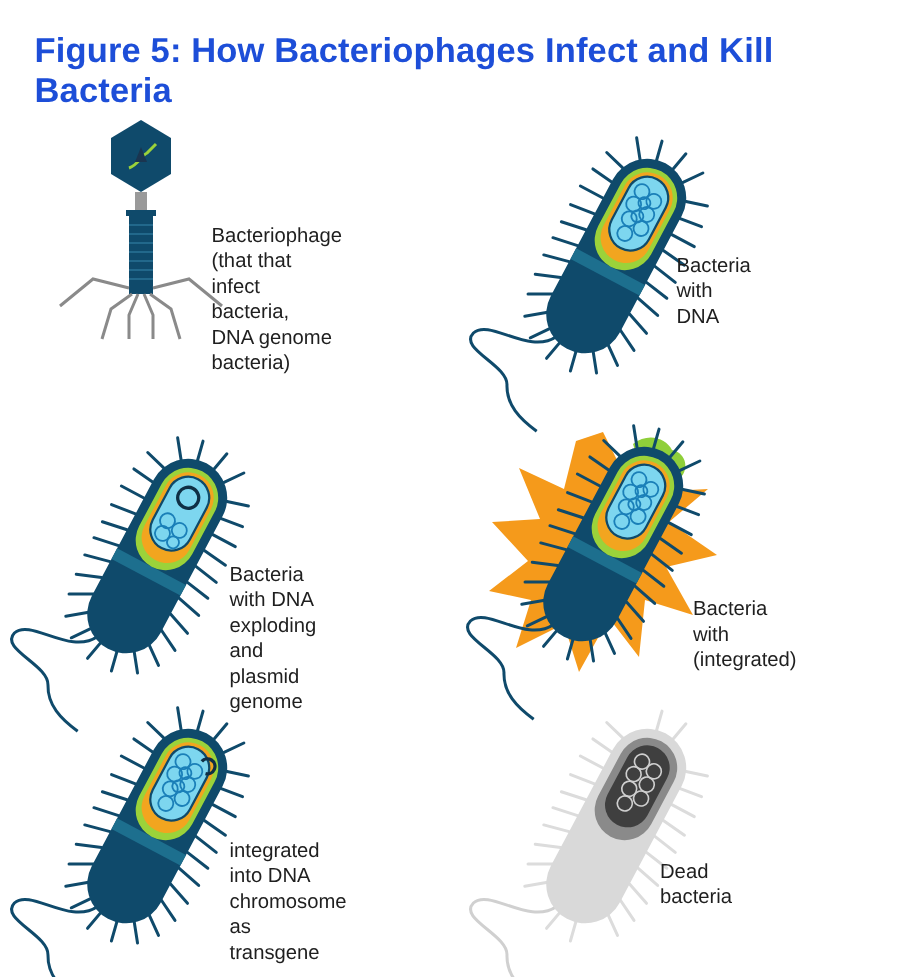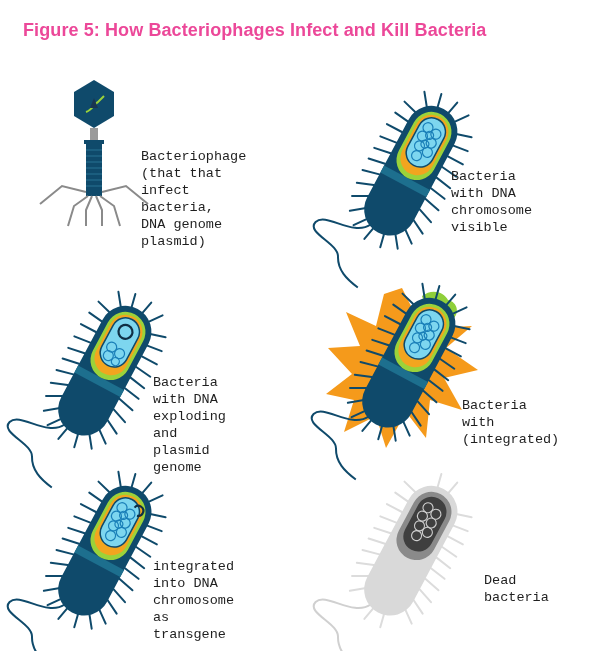--- a/index.html
+++ b/index.html
@@ -4,7 +4,7 @@
 <style>
   html,body{margin:0;padding:0;background:#fff;}
   body{width:607px;height:651px;position:relative;overflow:hidden;font-family:"Liberation Sans",sans-serif;color:#1a1a1a;}
-  .title{position:absolute;left:23px;top:20px;font-size:18px;font-weight:bold;letter-spacing:0.1px;color:#ec4899;}
+  .title{position:absolute;left:23px;top:20px;font-size:23px;font-weight:bold;letter-spacing:0.1px;color:#1d4ed8;}
   .panel{position:absolute;}
   .label{position:absolute;font-size:13.5px;line-height:17px;color:#1f1f1f;}
   .label span{display:block;font-family:Liberation Mono, monospace;}

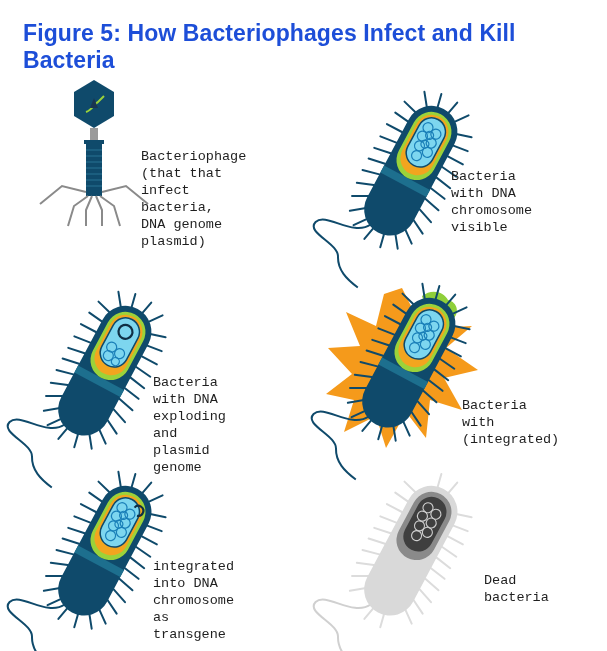--- a/index.html
+++ b/index.html
@@ -7,7 +7,7 @@
   .title{position:absolute;left:23px;top:20px;font-size:23px;font-weight:bold;letter-spacing:0.1px;color:#1d4ed8;}
   .panel{position:absolute;}
   .label{position:absolute;font-size:13.5px;line-height:17px;color:#1f1f1f;}
-  .label span{display:block;font-family:Liberation Mono, monospace;}
+  .label span{display:block;}
   svg{position:absolute;overflow:visible;}
 </style>
 </head>

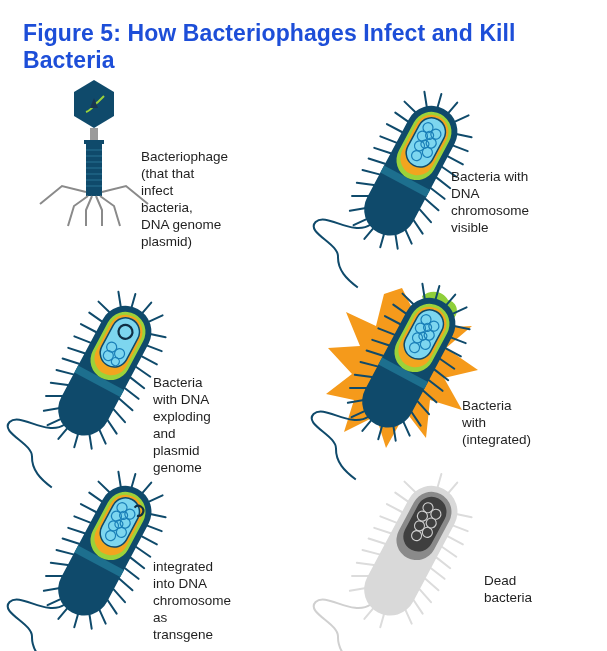--- a/index.html
+++ b/index.html
@@ -117,7 +117,6 @@
   </svg>
   <div class="label" style="left:451px;top:168px;">
     <span>Bacteria with DNA</span>
-    <span>chromosome visible</span>
   </div>
 </div>
 

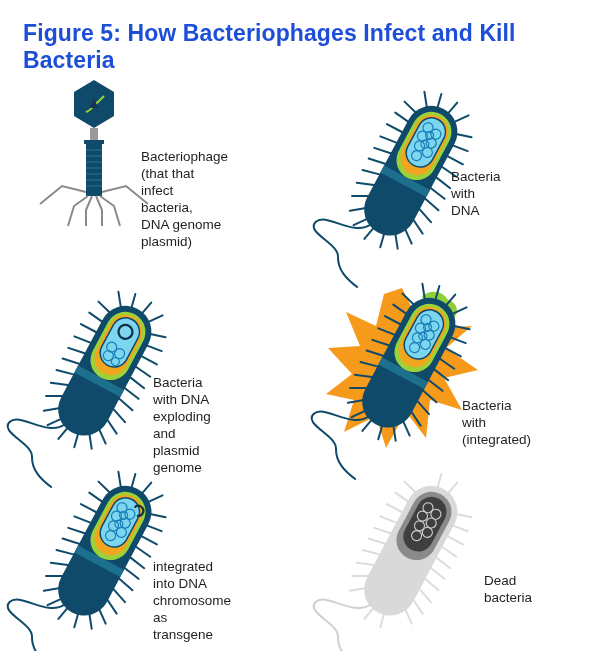--- a/index.html
+++ b/index.html
@@ -103,7 +103,7 @@
   <div class="label" style="left:141px;top:148px;">
     <span>Bacteriophage</span>
     <span>(that that infect bacteria,</span>
-    <span>DNA genome plasmid)</span>
+    <span>DNA genome bacteria)</span>
   </div>
 </div>
 

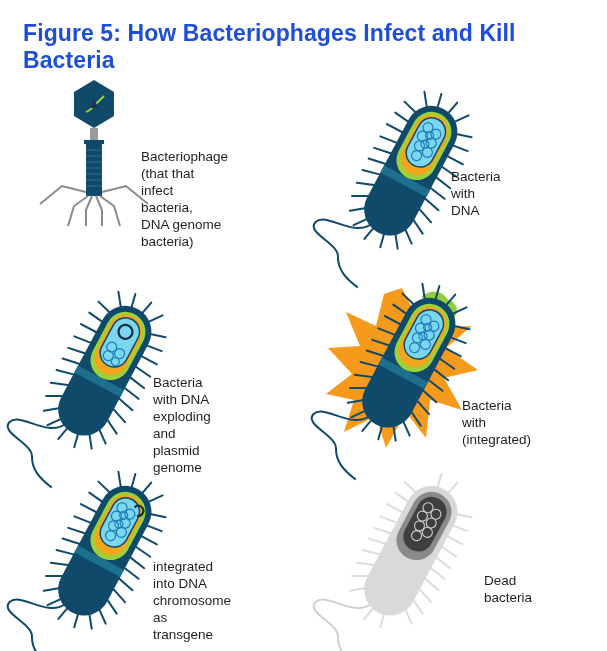--- a/index.html
+++ b/index.html
@@ -216,7 +216,7 @@
       </g>
     </g>
   </svg>
-  <div class="label" style="left:440px;top:572px;margin-left:44px;">
+  <div class="label" style="left:440px;top:572px;">
     <span>Dead bacteria</span>
   </div>
 </div>

